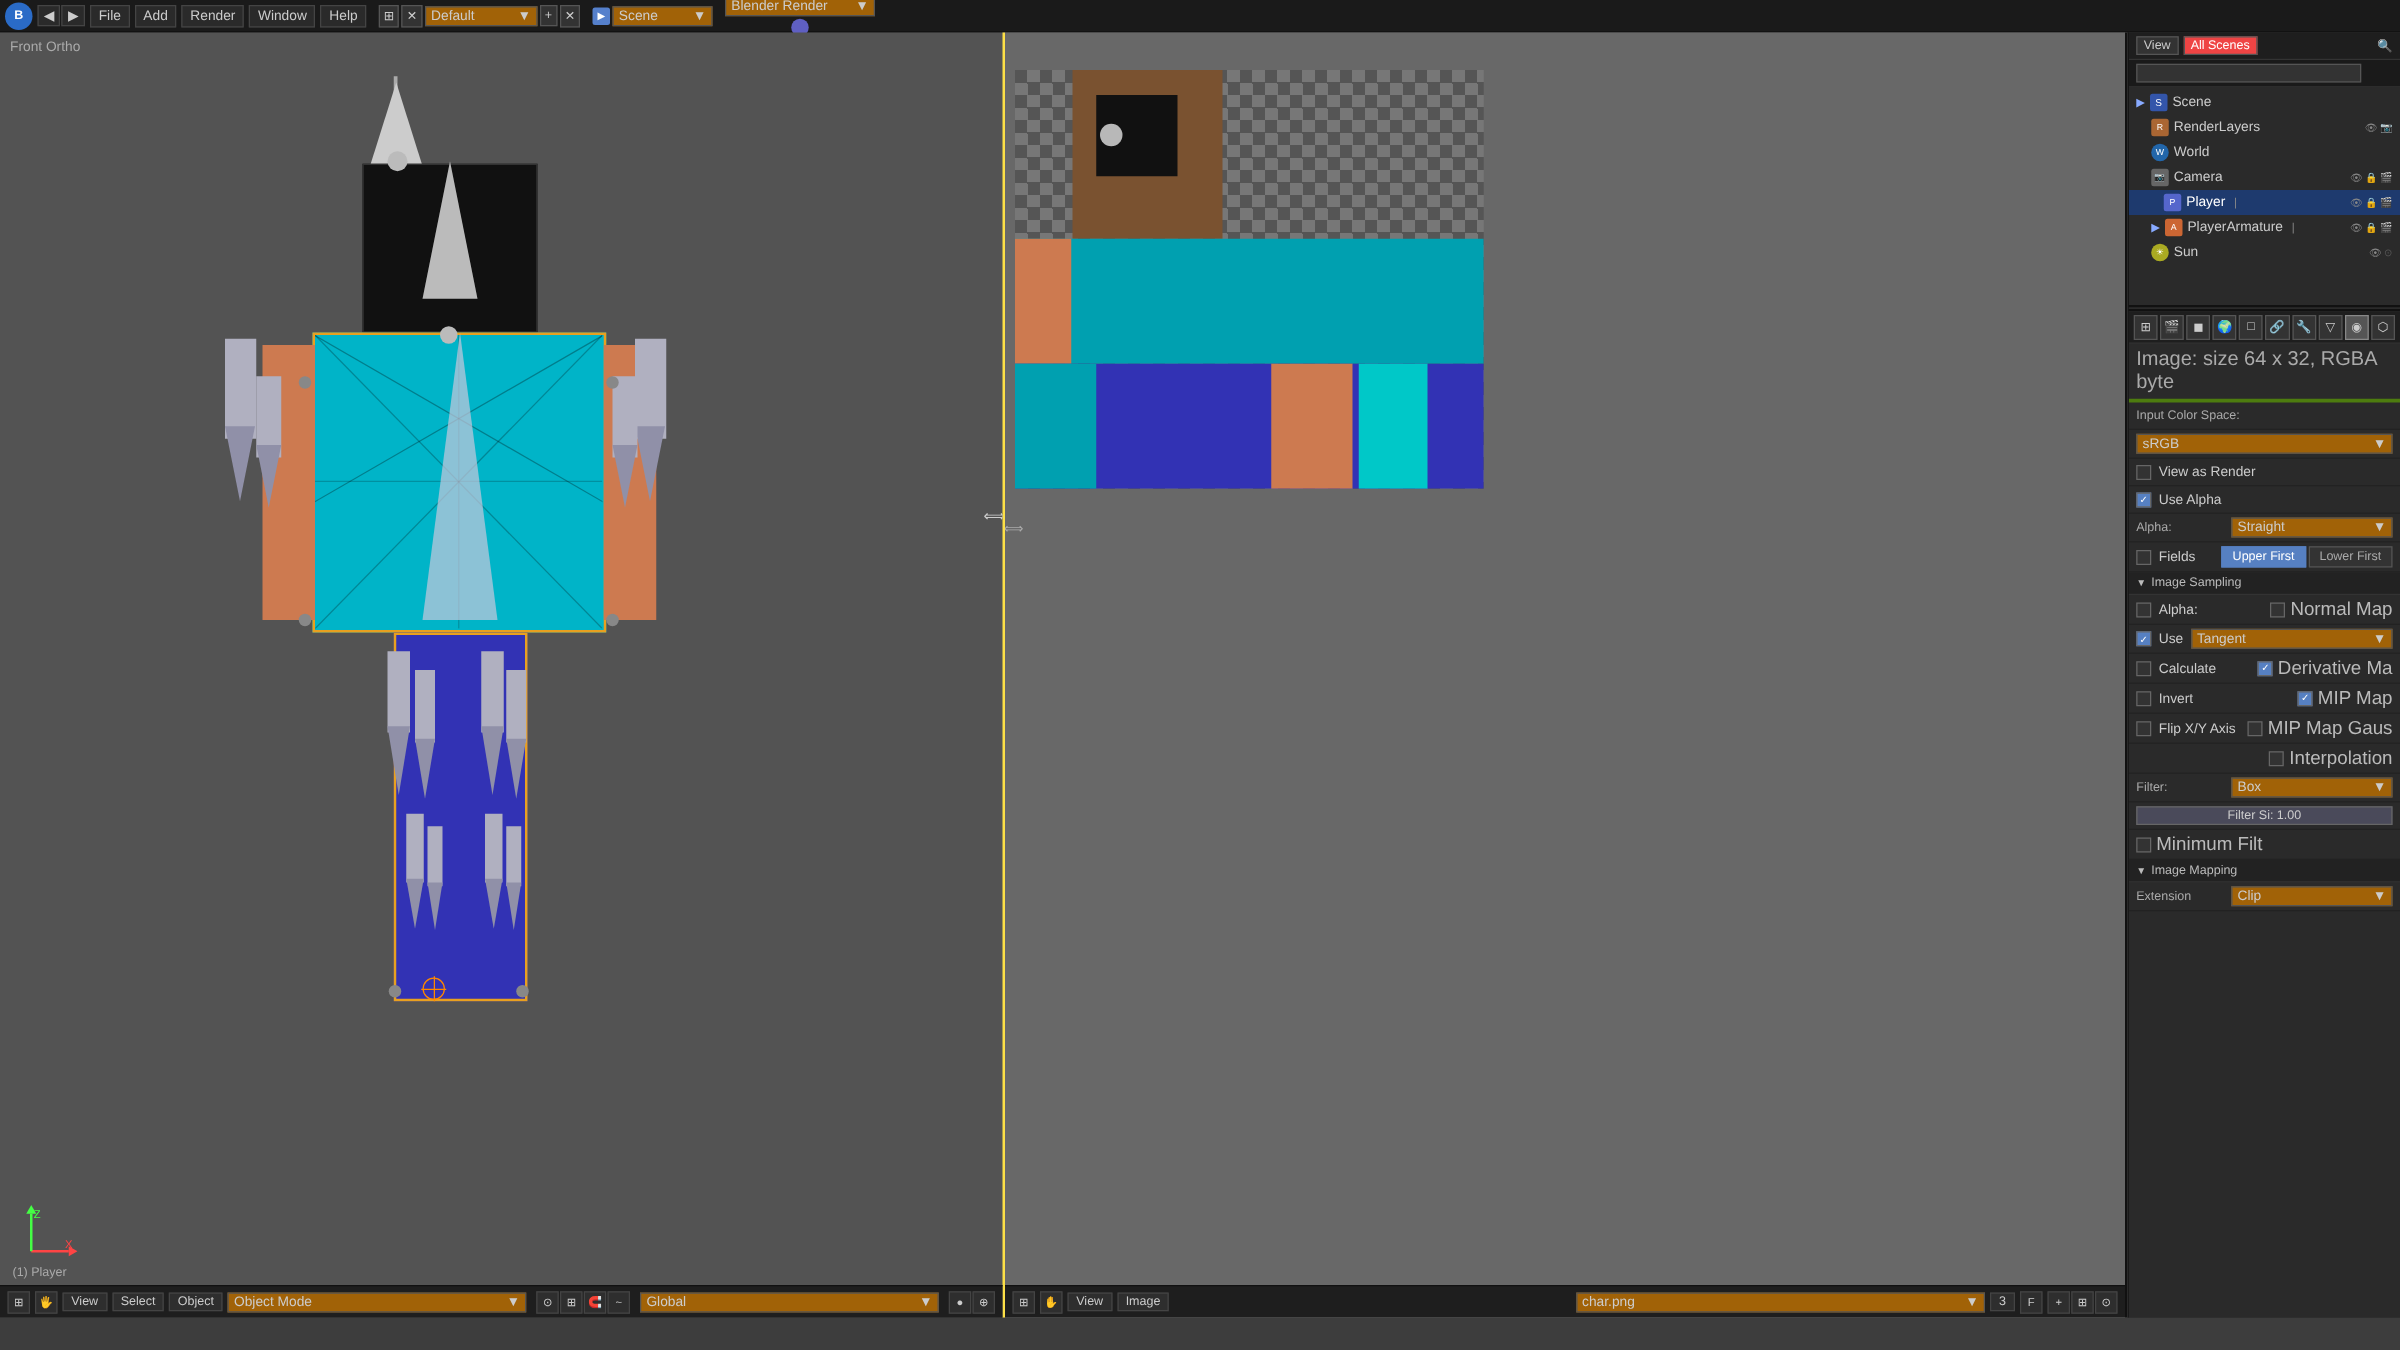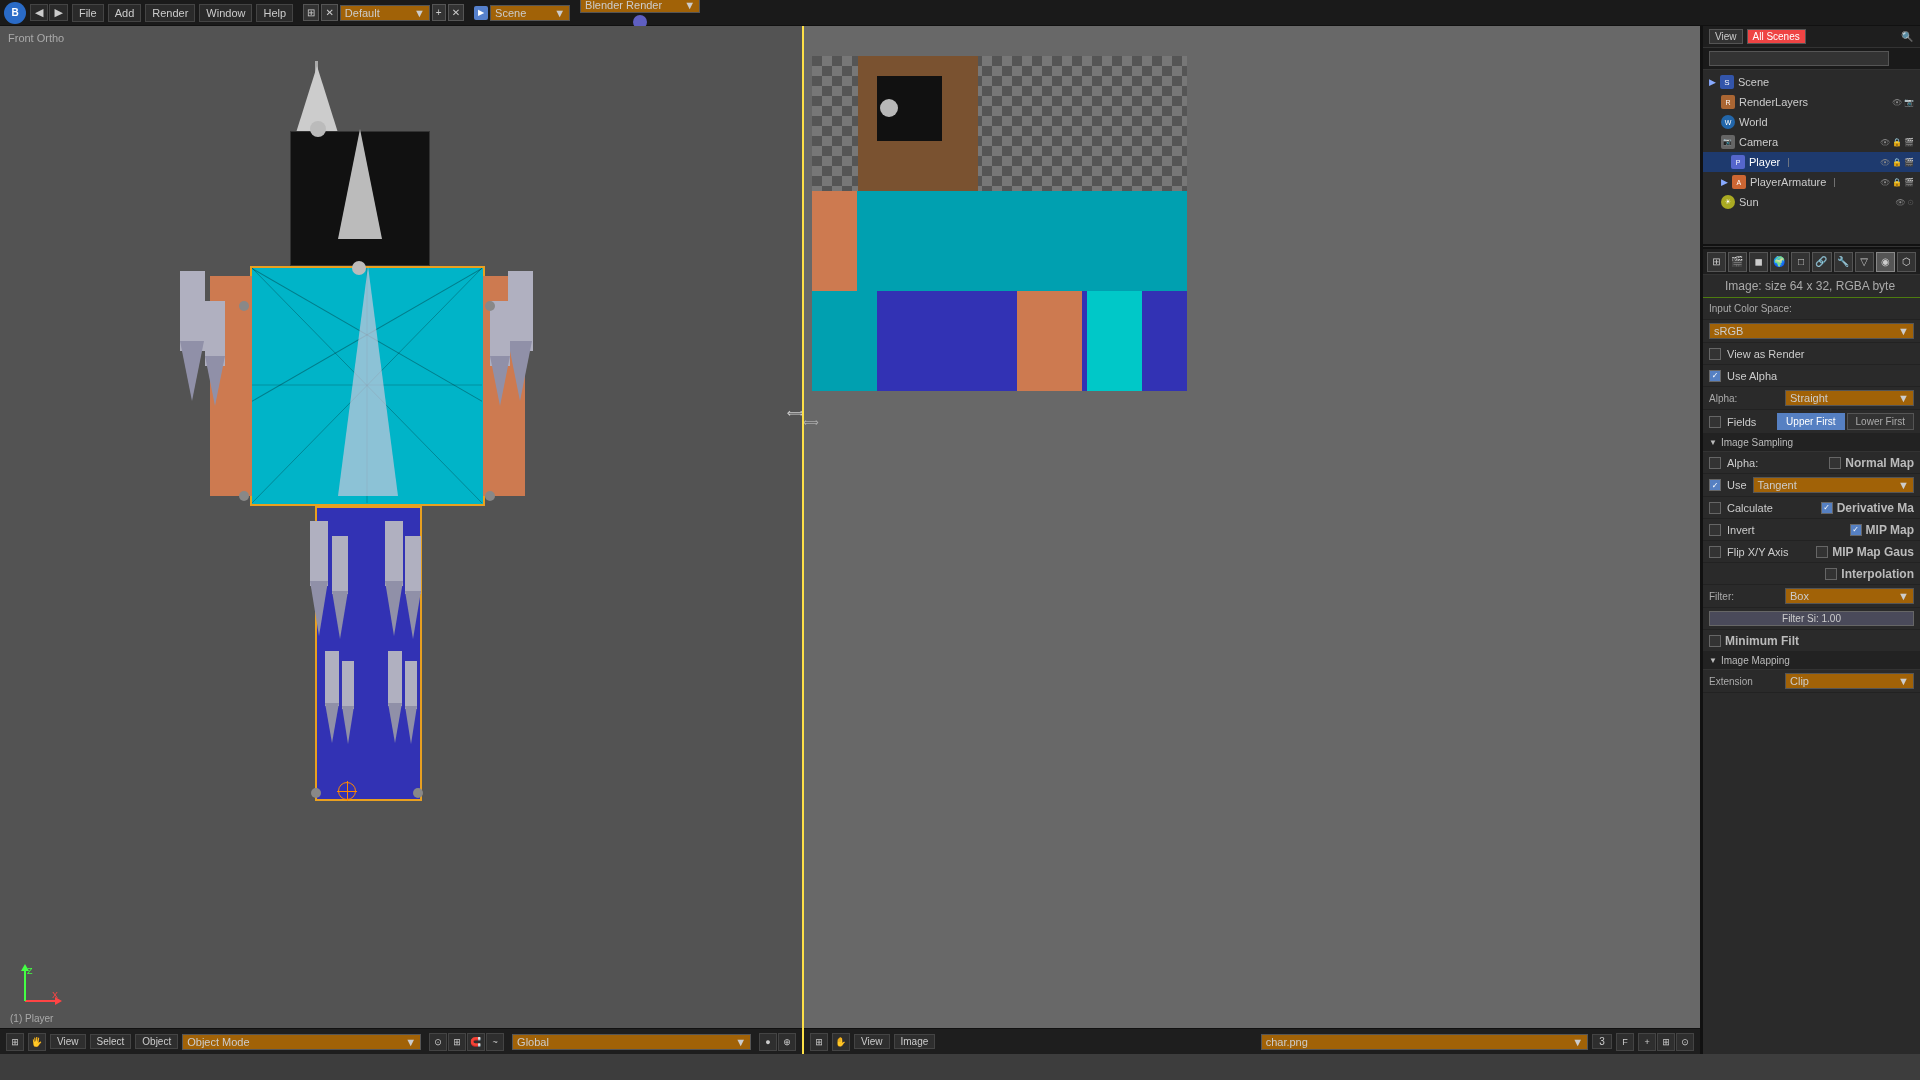--- a/index.html
+++ b/index.html
@@ -167,10 +167,10 @@
       border-color: #777;
     }
     .prop-info {
-      padding: 4px 22px;
-      font-size: 12px;
+      padding: 4px 6px;
+      font-size: 16px;
       color: #aaa;
-      border-bottom: 1px solid #4d7c0f;
+      border-bottom: 3px solid #4d7c0f;
     }
     .prop-row {
       padding: 3px 6px;

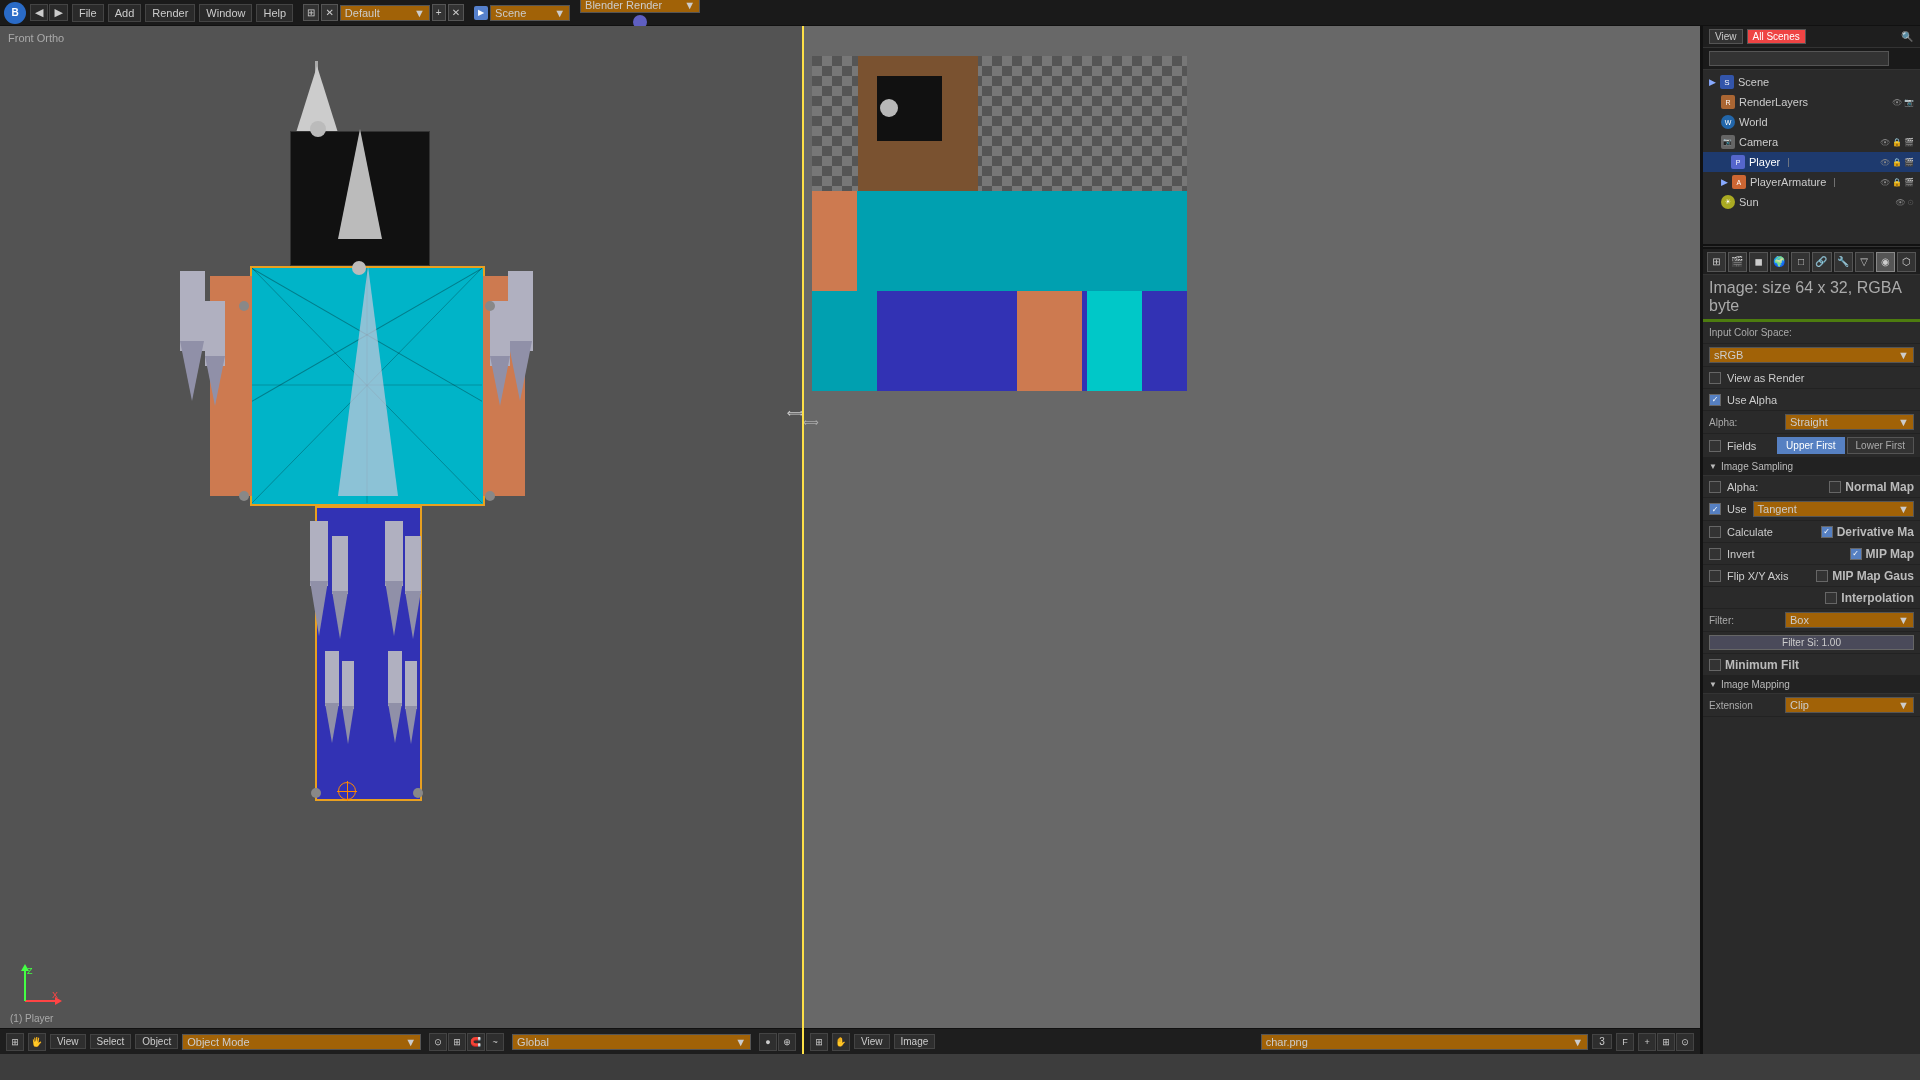--- a/index.html
+++ b/index.html
@@ -290,9 +290,8 @@
     }
     
     .normal-map-label {
-      font-size: 12px;
+      font-size: 15px;
       color: #bbb;
-      font-weight: bold;
     }
   </style>
 </head>

